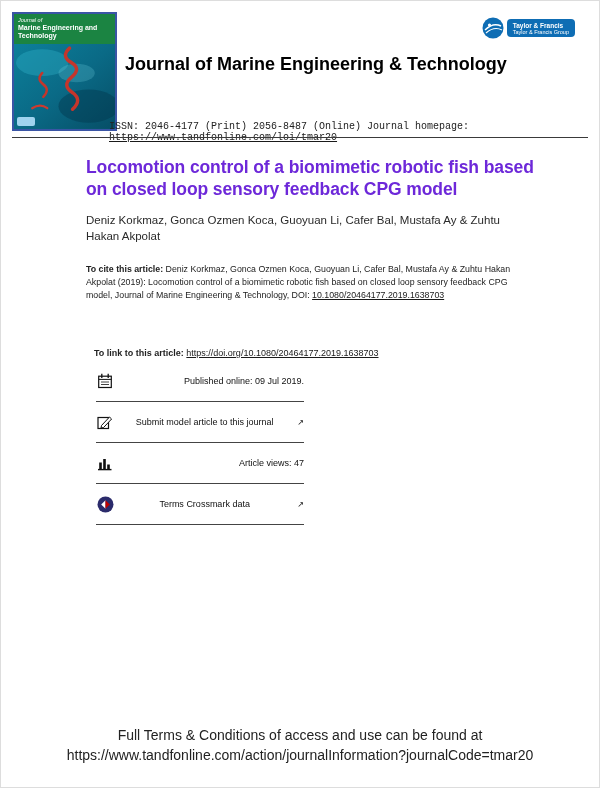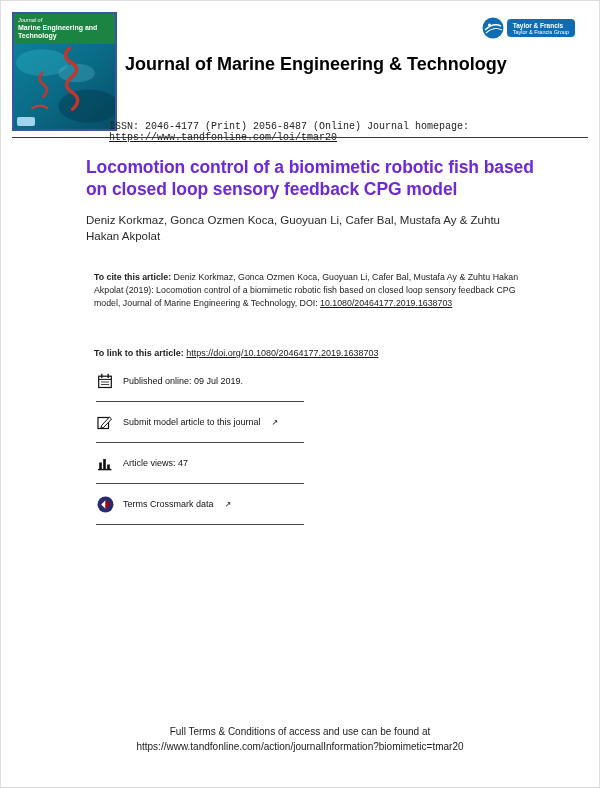--- a/index.html
+++ b/index.html
@@ -28,7 +28,7 @@
 
   .article-title{position:absolute;left:85px;top:155px;width:452px;margin:0;font-size:17.5px;line-height:1.28;color:#6d28d9;font-weight:bold;letter-spacing:-0.1px;}
   .authors{position:absolute;left:85px;top:211px;width:442px;margin:0;font-size:11.5px;line-height:1.42;color:#2a2a2a;}
-  .cite{position:absolute;left:85px;top:262px;width:432px;margin:8px;font-size:8.8px;line-height:1.5;color:#222;}
+  .cite{position:absolute;left:85px;top:262px;width:432px;margin:0;font-size:8.8px;line-height:1.5;color:#222;}
   .tolink{position:absolute;left:85px;top:339px;width:432px;margin:8px;font-size:9px;color:#222;}
   .link{color:#1a1a1a;text-decoration:underline;cursor:pointer;}
   strong{font-weight:bold;}

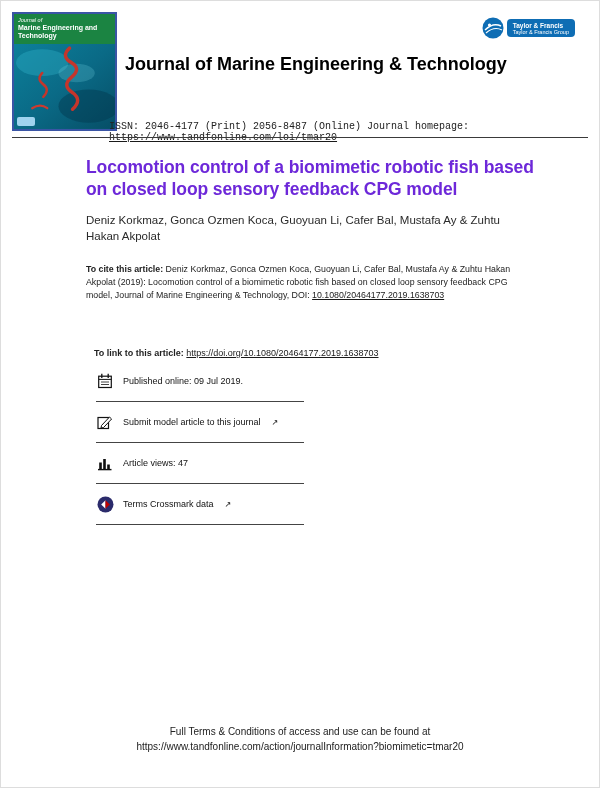--- a/index.html
+++ b/index.html
@@ -34,7 +34,7 @@
   strong{font-weight:bold;}
 
   .actions{position:absolute;left:95px;top:360px;width:208px;}
-  .action-row{display:flex;align-items:center;gap:9px;height:40px;border-bottom:1px solid #444;}
+  .action-row{display:flex;align-items:center;gap:9px;height:40px;border-bottom:1px solid #444;justify-content:space-between;}
   .action-icon{width:18px;display:flex;justify-content:center;align-items:center;}
   .action-label{font-size:9px;color:#111;}
   .ext-arrow{font-size:8px;color:#111;margin-left:2px;}

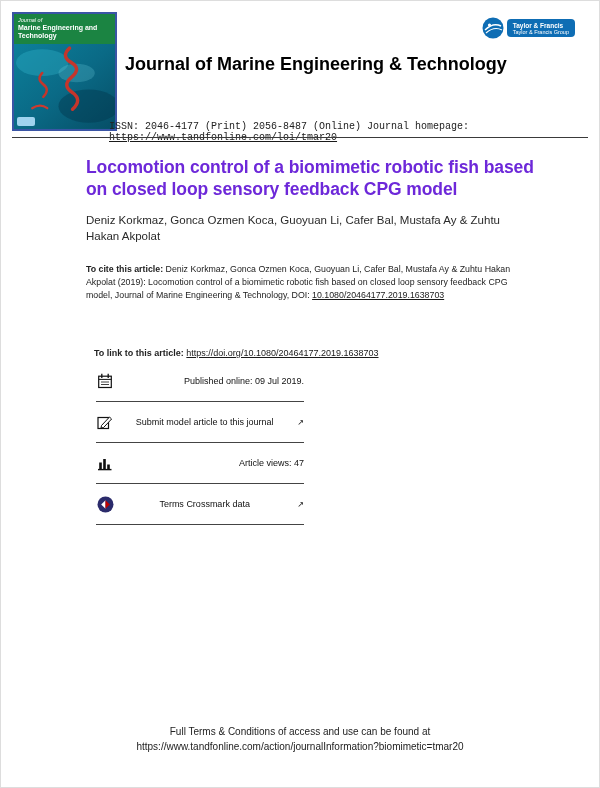--- a/index.html
+++ b/index.html
@@ -39,7 +39,7 @@
   .action-label{font-size:9px;color:#111;}
   .ext-arrow{font-size:8px;color:#111;margin-left:2px;}
 
-  .footer{position:absolute;left:0;right:0;top:724px;text-align:center;font-size:10px;line-height:1.45;color:#222;}
+  .footer{position:absolute;left:0;right:0;top:724px;text-align:center;font-size:14px;line-height:1.45;color:#222;}
 </style>
 </head>
 <body>

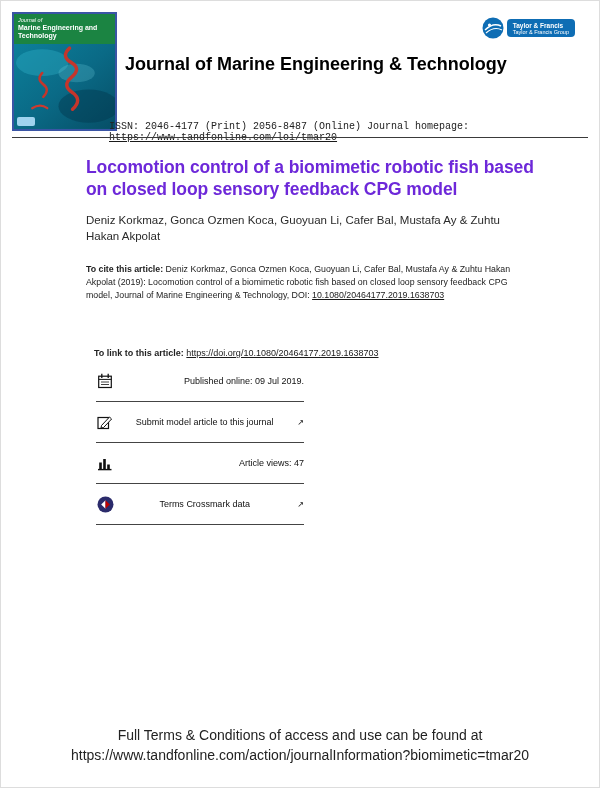--- a/index.html
+++ b/index.html
@@ -160,7 +160,7 @@
 
   <div class="footer">
     <div>Full Terms &amp; Conditions of access and use can be found at</div>
-    <div>https://www.tandfonline.com/action/journalInformation?biomimetic=tmar20</div>
+    <div>https://www.tandfonline.com/action/journalInformation?journalCode=tmar20</div>
   </div>
 
 </div>

